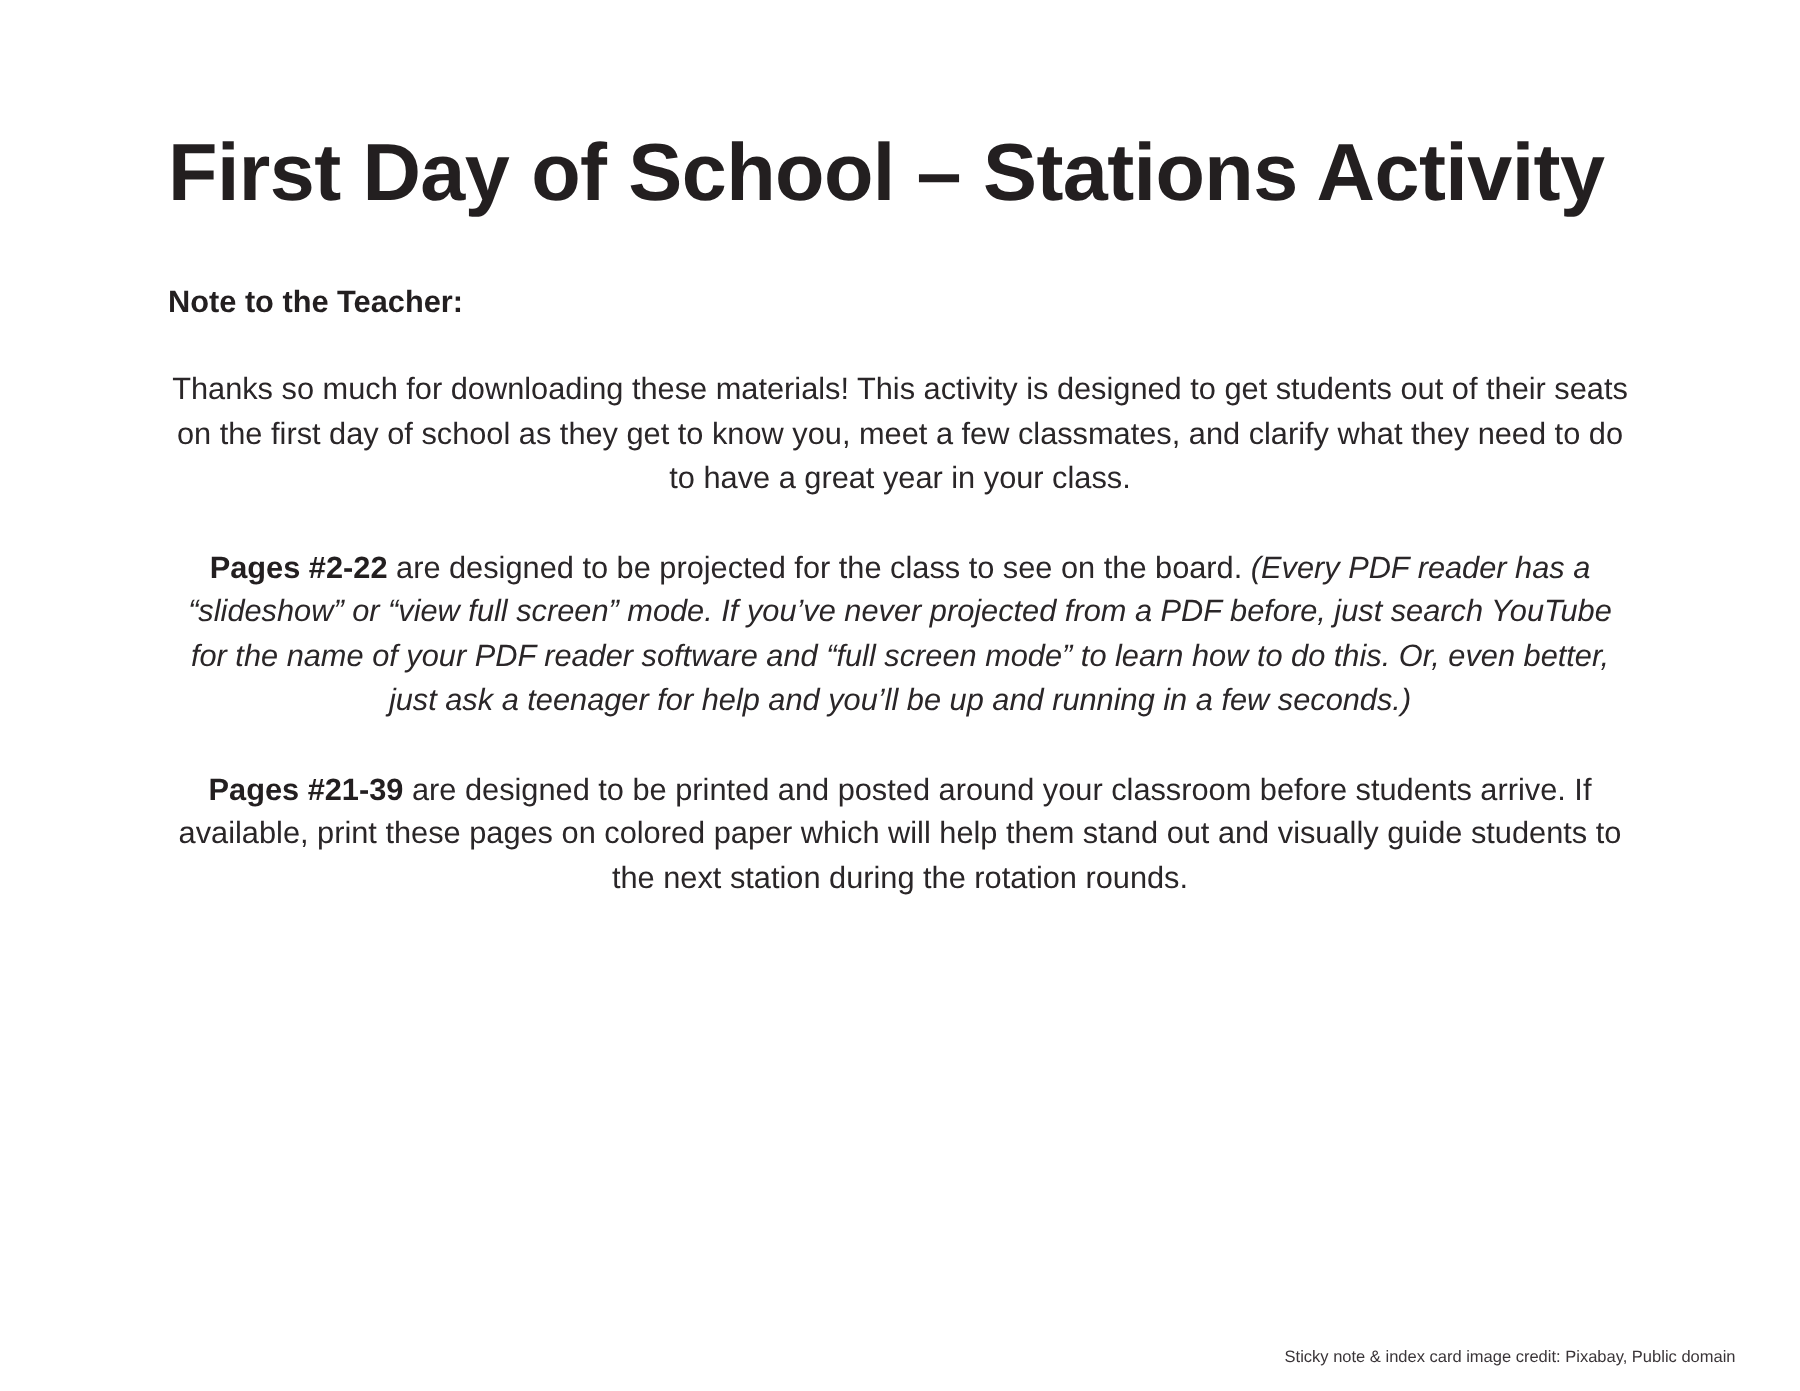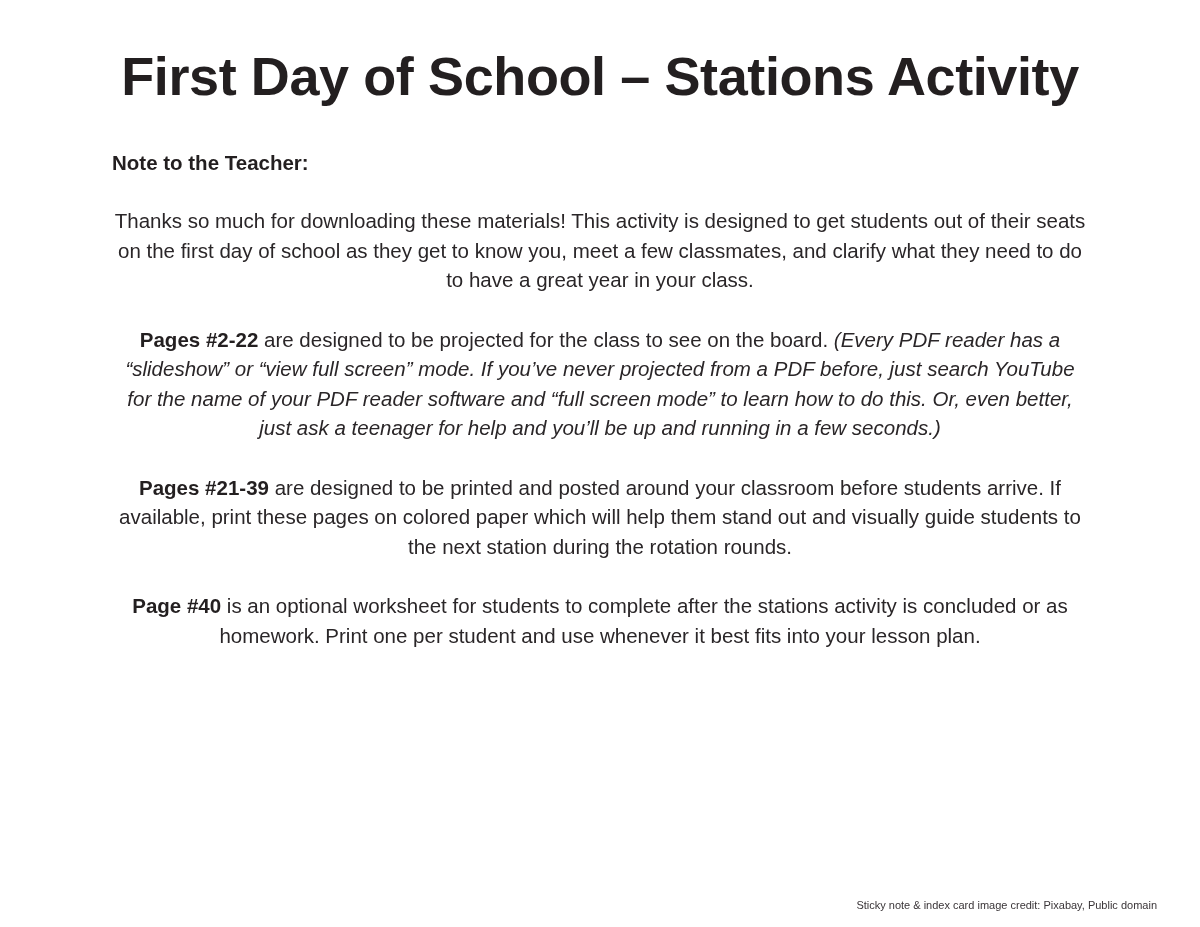--- a/index.html
+++ b/index.html
@@ -35,8 +35,8 @@
   
   .doc-title {
     margin: 0;
-    padding-top: 45px;
-    text-align: center;
+    padding-top: 84px;
+    text-align: left;
     font-size: 54px;
     line-height: 62px;
     font-weight: 700;

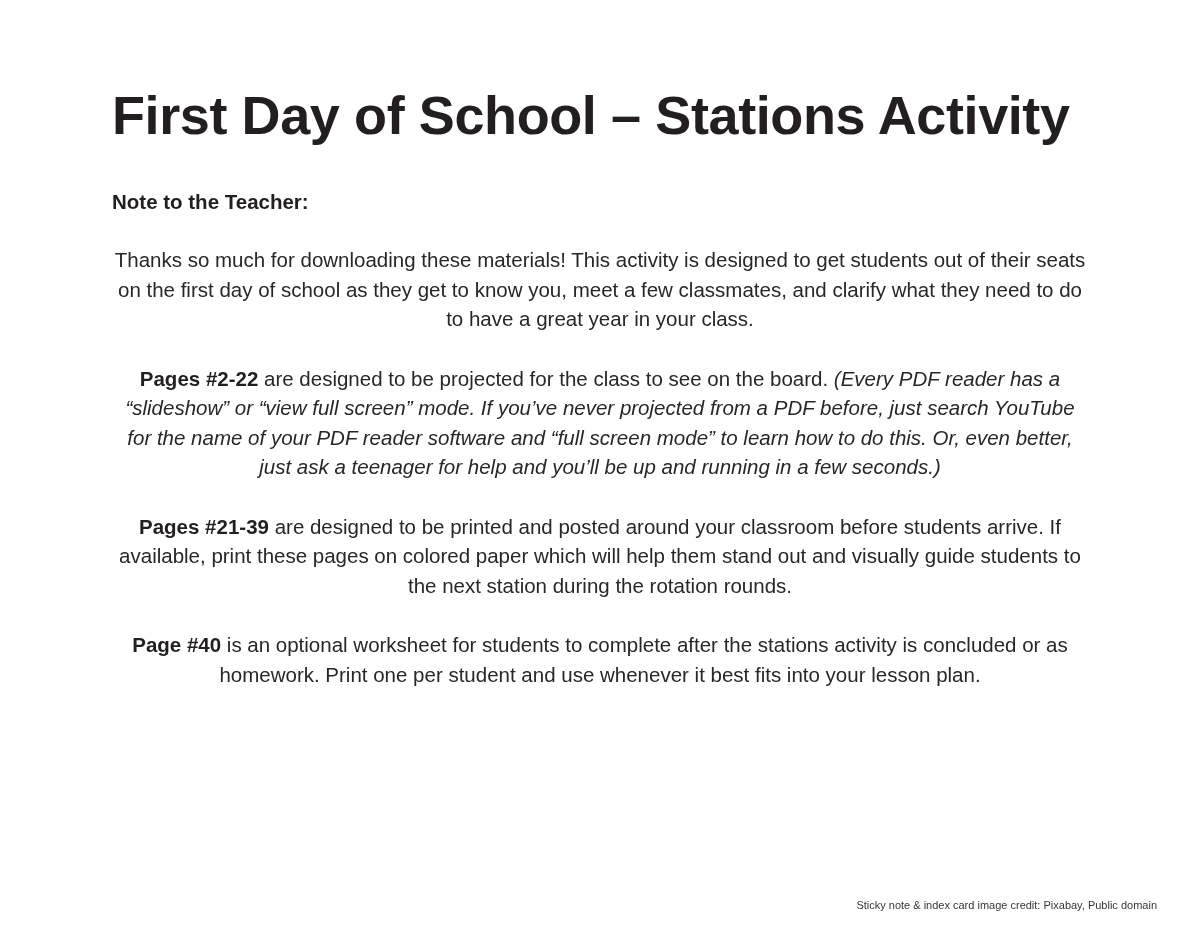--- a/index.html
+++ b/index.html
@@ -133,9 +133,6 @@
       <span class="b">Pages #21-39</span><span> are designed to be printed and posted around your classroom before students arrive. If available, print these pages on colored paper which will help them stand out and visually guide students to the next station during the rotation rounds.</span>
     </p>
 
-    <p class="body-para tight">
-      <span class="b">Page #40</span><span> is an optional worksheet for students to complete after the stations activity is concluded or as homework. Print one per student and use whenever it best fits into your lesson plan.</span>
-    </p>
 
 
   </div>

